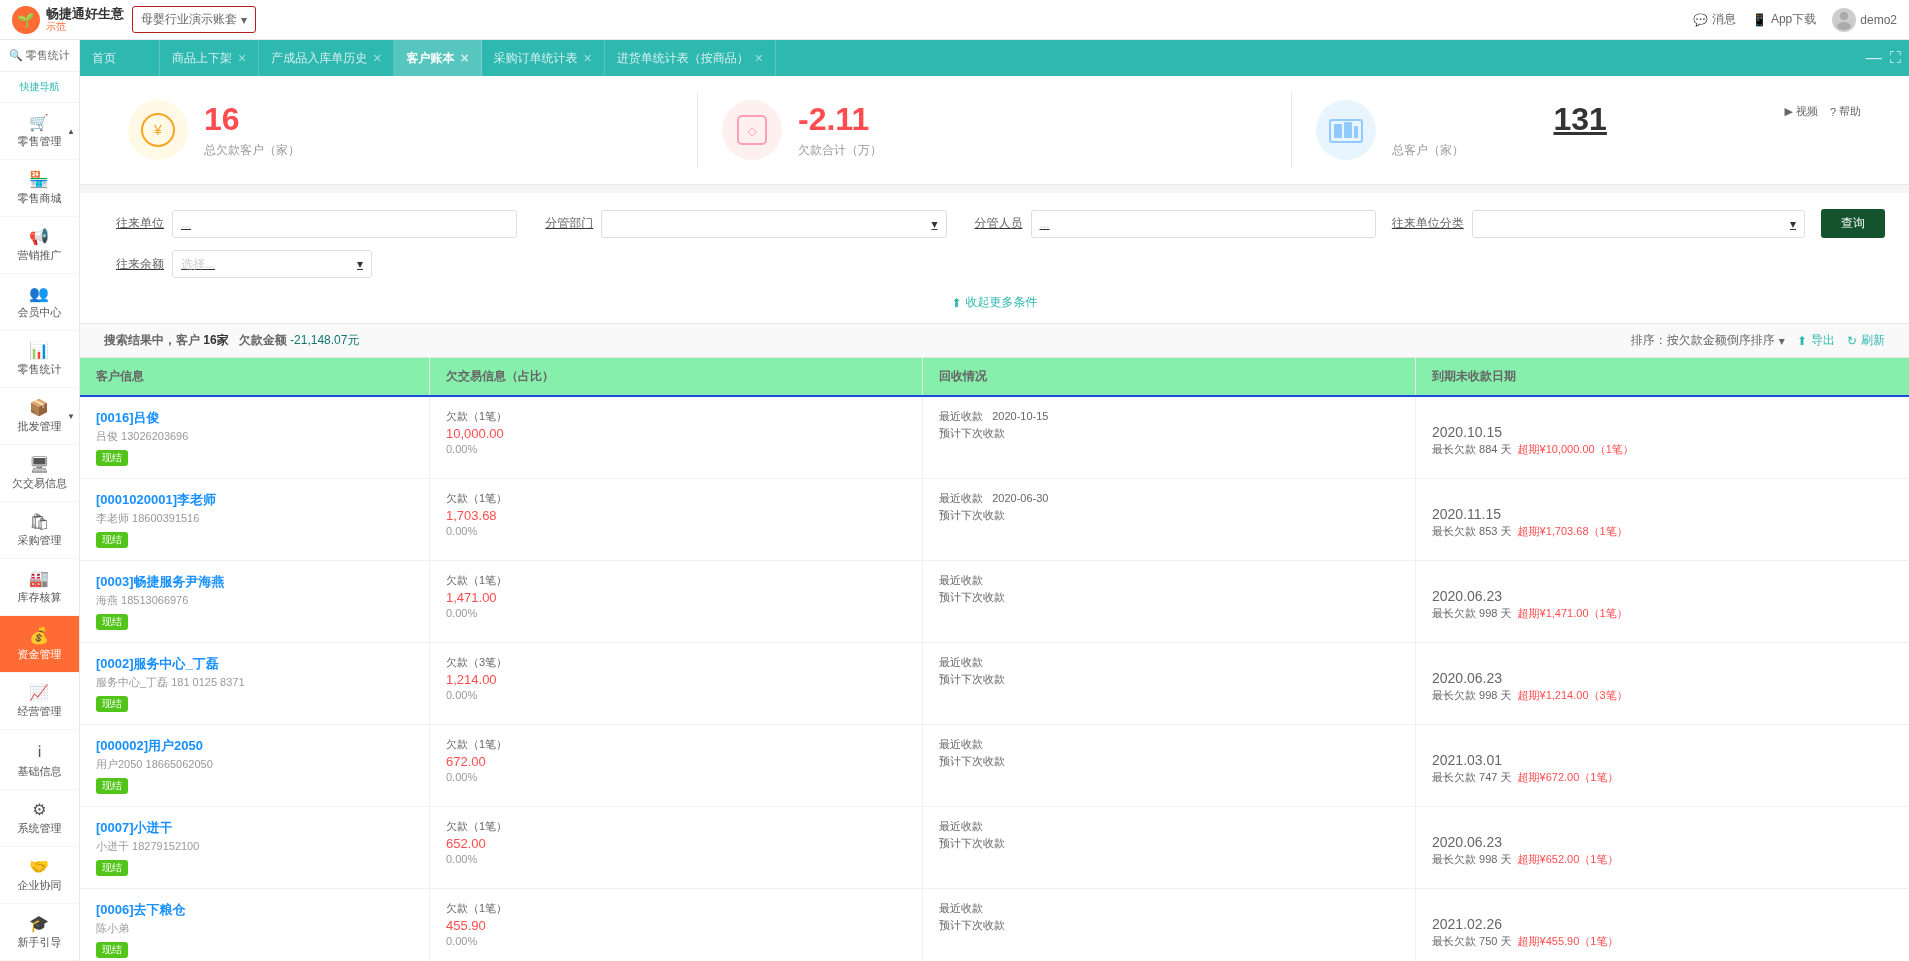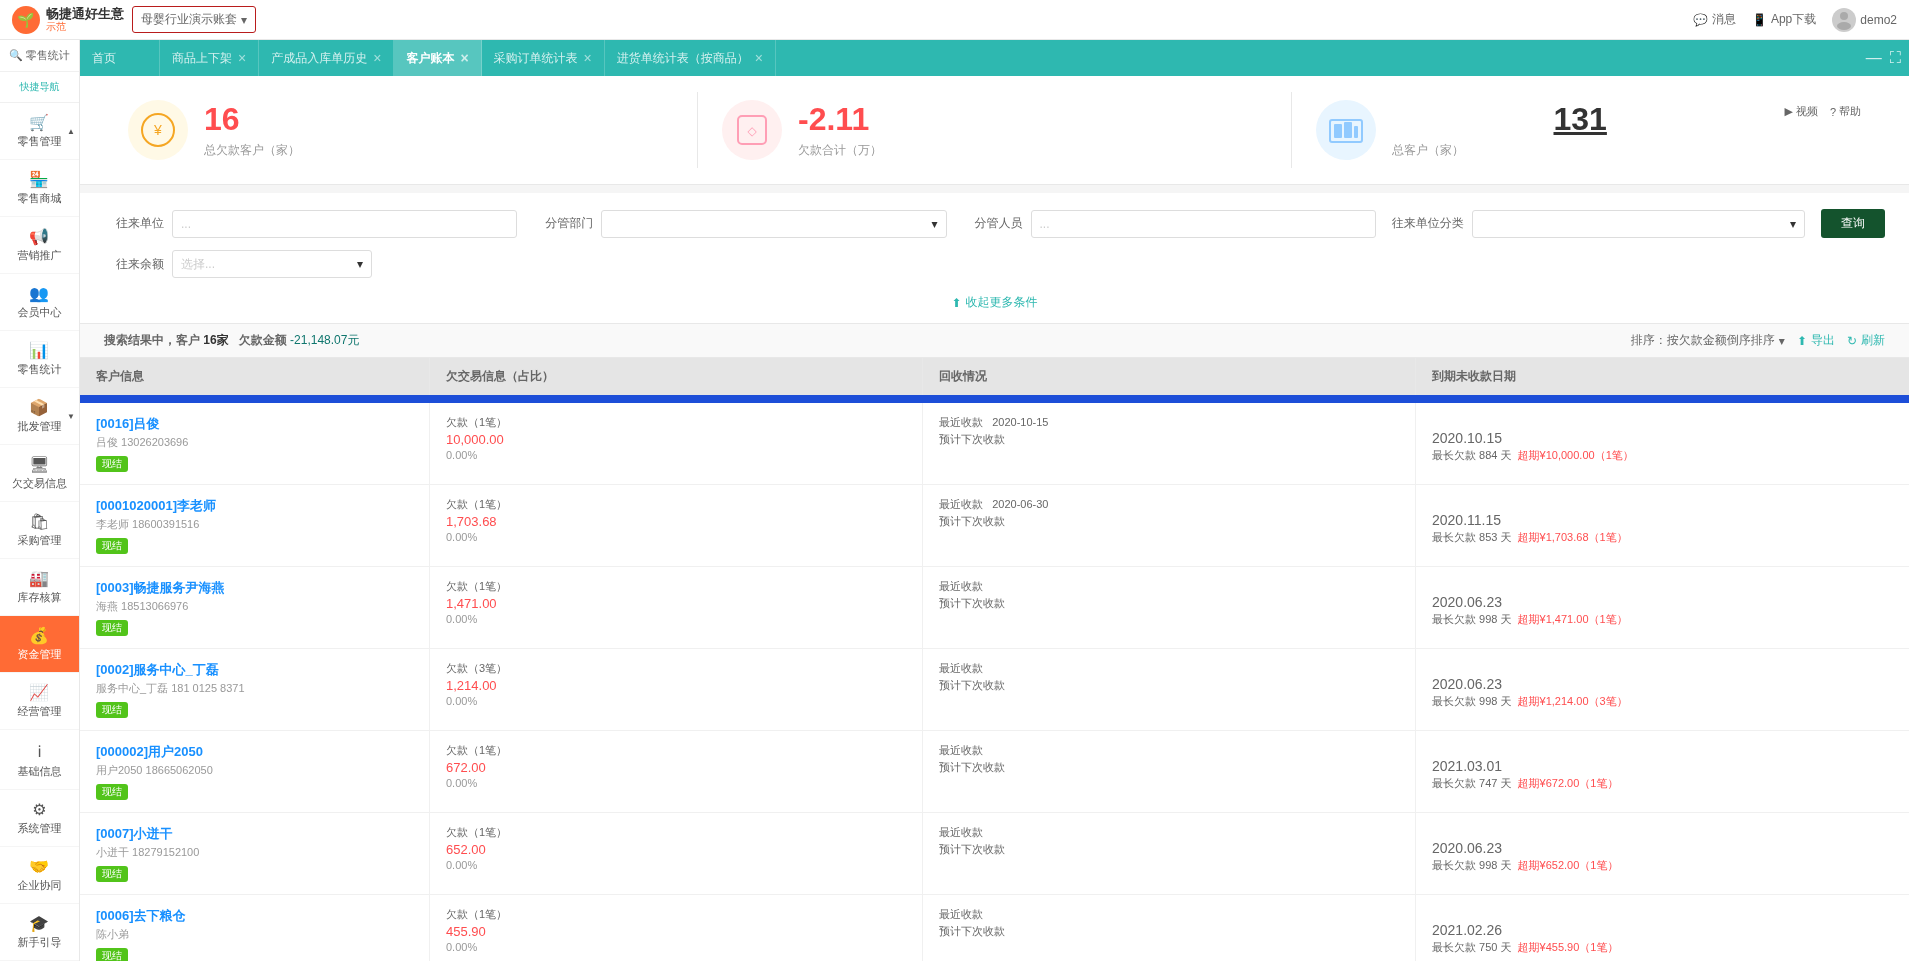--- a/index.html
+++ b/index.html
@@ -62,7 +62,7 @@
     
     .filter-area { background: #fff; margin: 8px 0 0 0; padding: 16px 24px 8px; border-bottom: 1px solid #e8e8e8; }
     .filter-row { display: flex; align-items: center; gap: 16px; margin-bottom: 12px; flex-wrap: wrap; }
-    .filter-item { display: flex; align-items: center; gap: 8px; flex: 1; min-width: 200px; }
+    .filter-item { display: flex; align-items: center; gap: 8px; flex: 1; min-width: 200px; text-decoration: underline; }
     .filter-label { font-size: 12px; color: #666; white-space: nowrap; min-width: 60px; text-align: right; }
     .filter-input { flex: 1; height: 28px; border: 1px solid #ddd; border-radius: 3px; padding: 0 8px; font-size: 12px; display: flex; align-items: center; justify-content: space-between; cursor: pointer; background: #fff; }
     .filter-select { flex: 1; height: 28px; border: 1px solid #ddd; border-radius: 3px; padding: 0 8px; font-size: 12px; display: flex; align-items: center; justify-content: space-between; cursor: pointer; background: #fff; }

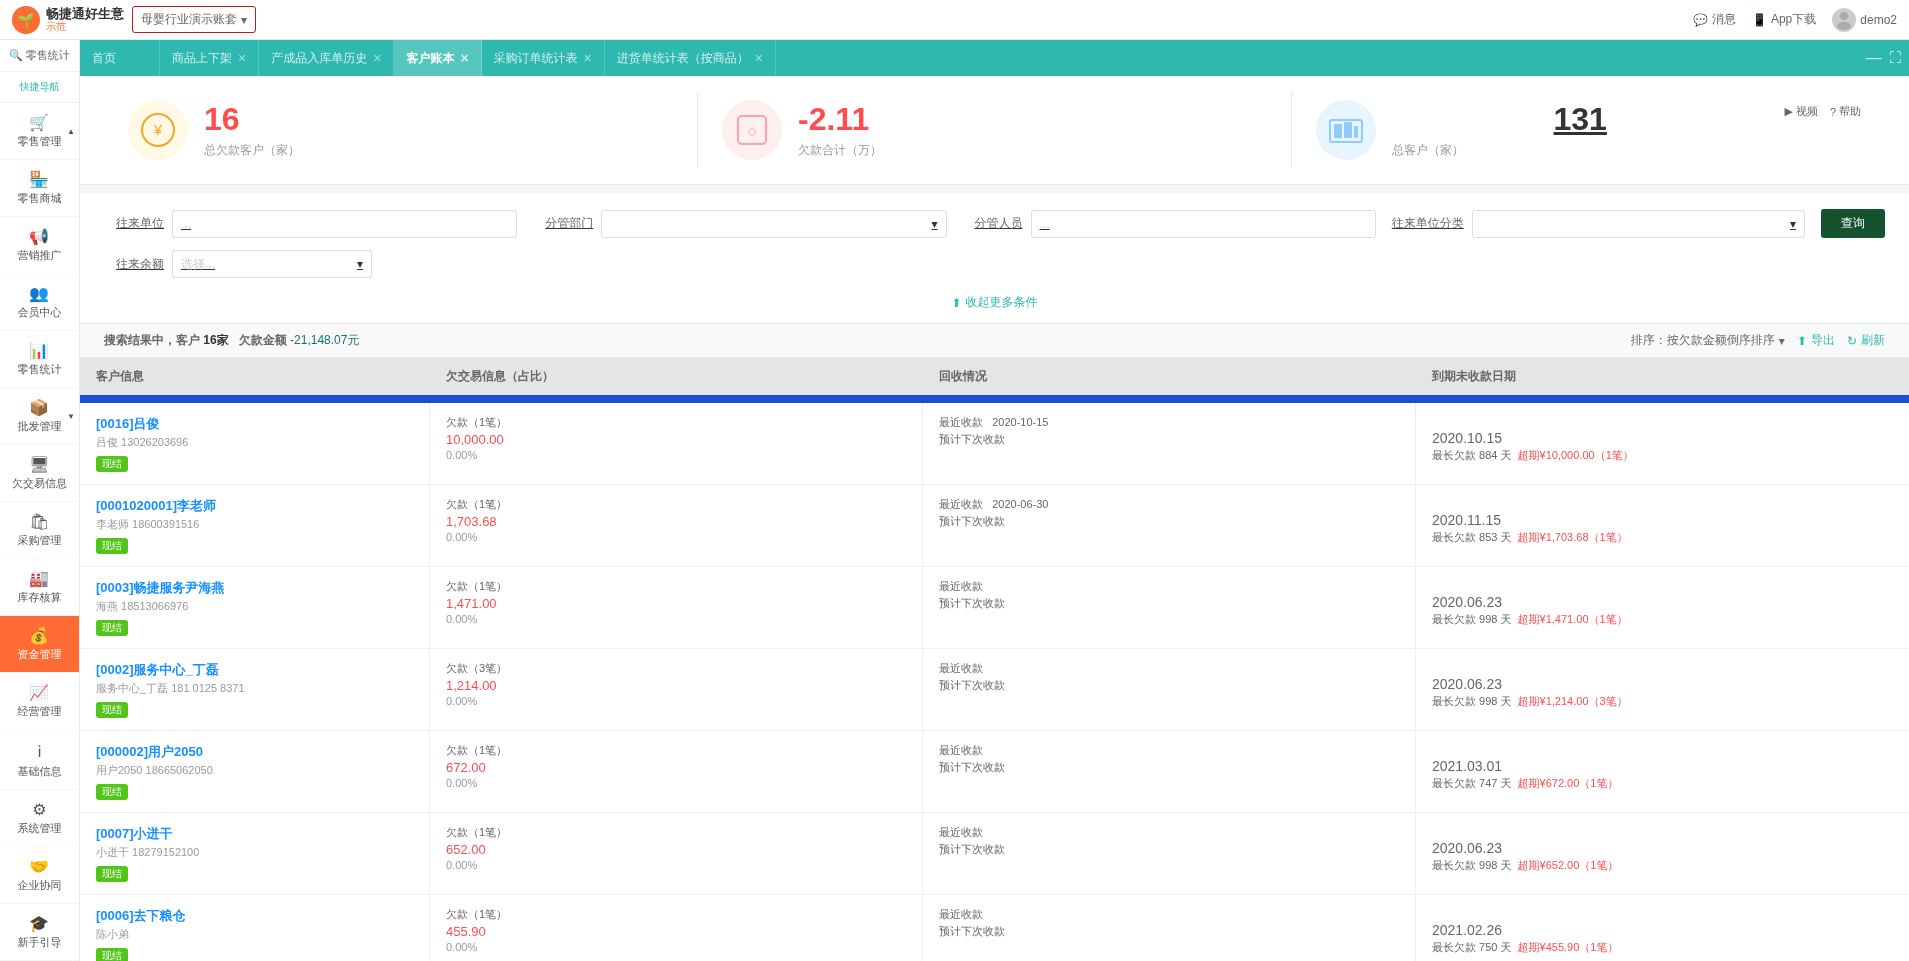--- a/index.html
+++ b/index.html
@@ -80,7 +80,7 @@
 
     
     .data-table { width: 100%; background: #fff; }
-    .table-header { display: grid; grid-template-columns: 350px 1fr 1fr 1fr; background: #e5e5e5; border-bottom: 8px solid #1d4ed8; }
+    .table-header { display: grid; grid-template-columns: 350px 1fr 1fr 1fr; background: #86efac; border-bottom: 2px solid #1d4ed8; }
     .th { padding: 10px 16px; font-size: 12px; color: #666; font-weight: bold; border-right: 1px solid #e8e8e8; }
     .th:last-child { border-right: none; }
     .table-row { display: grid; grid-template-columns: 350px 1fr 1fr 1fr; border-bottom: 1px solid #f0f0f0; background: #fff; }

